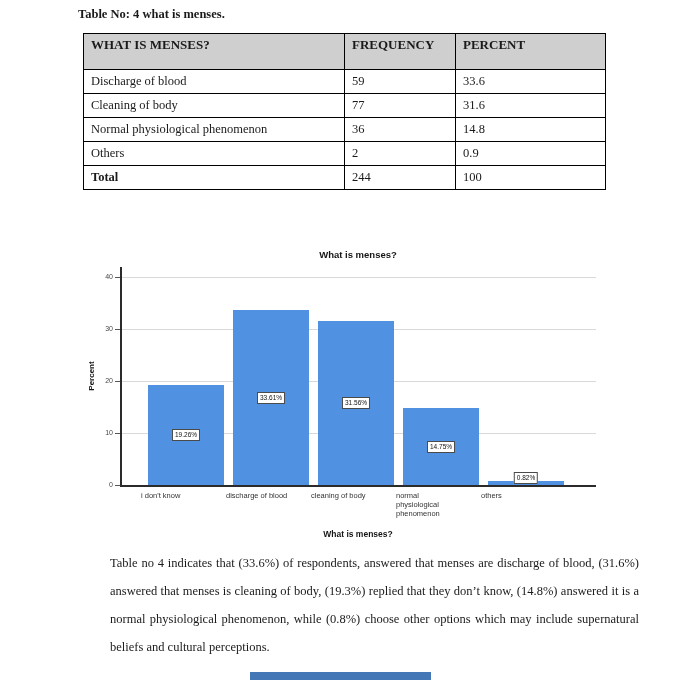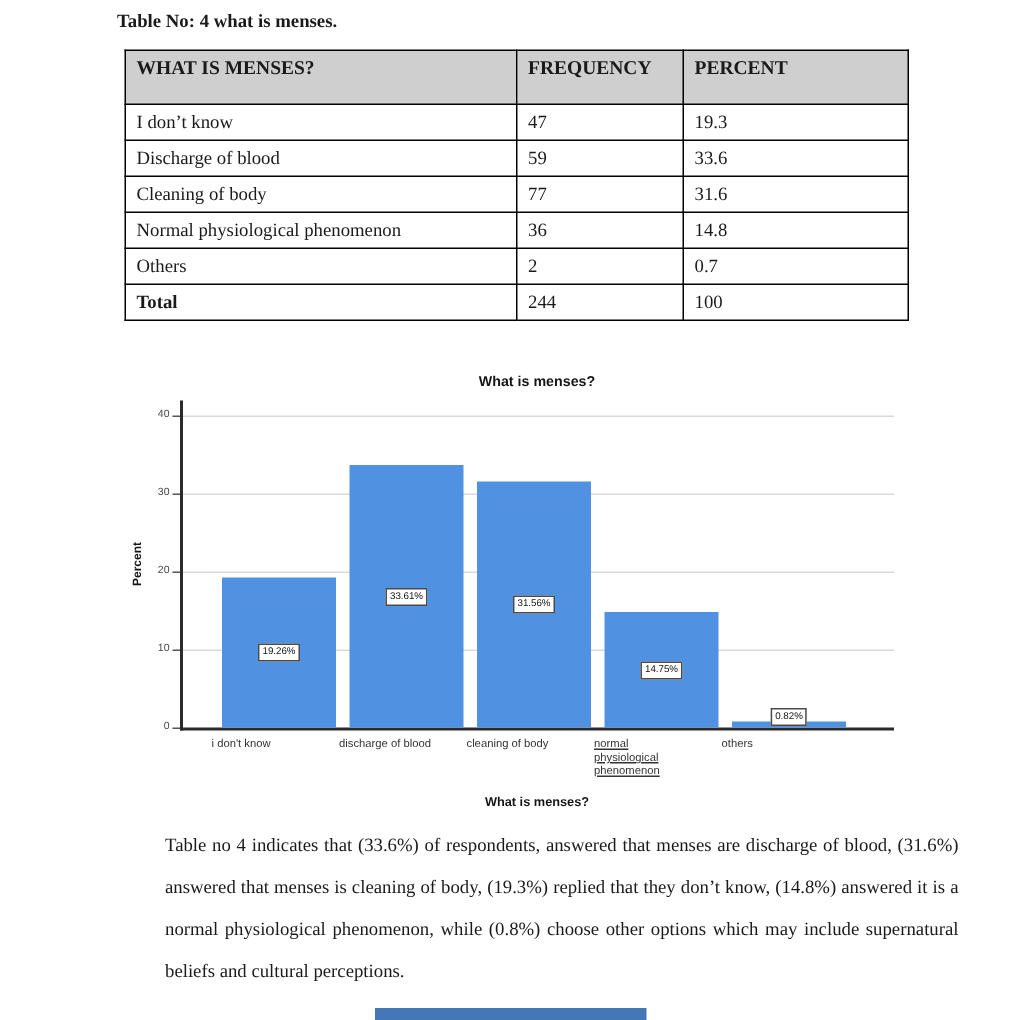--- a/index.html
+++ b/index.html
@@ -63,11 +63,6 @@
       </tr>
     </thead>
     <tbody>
-        <tr>
-          <td>I don’t know</td>
-          <td>47</td>
-          <td>19.3</td>
-        </tr>
         <tr>
           <td>Discharge of blood</td>
           <td>59</td>

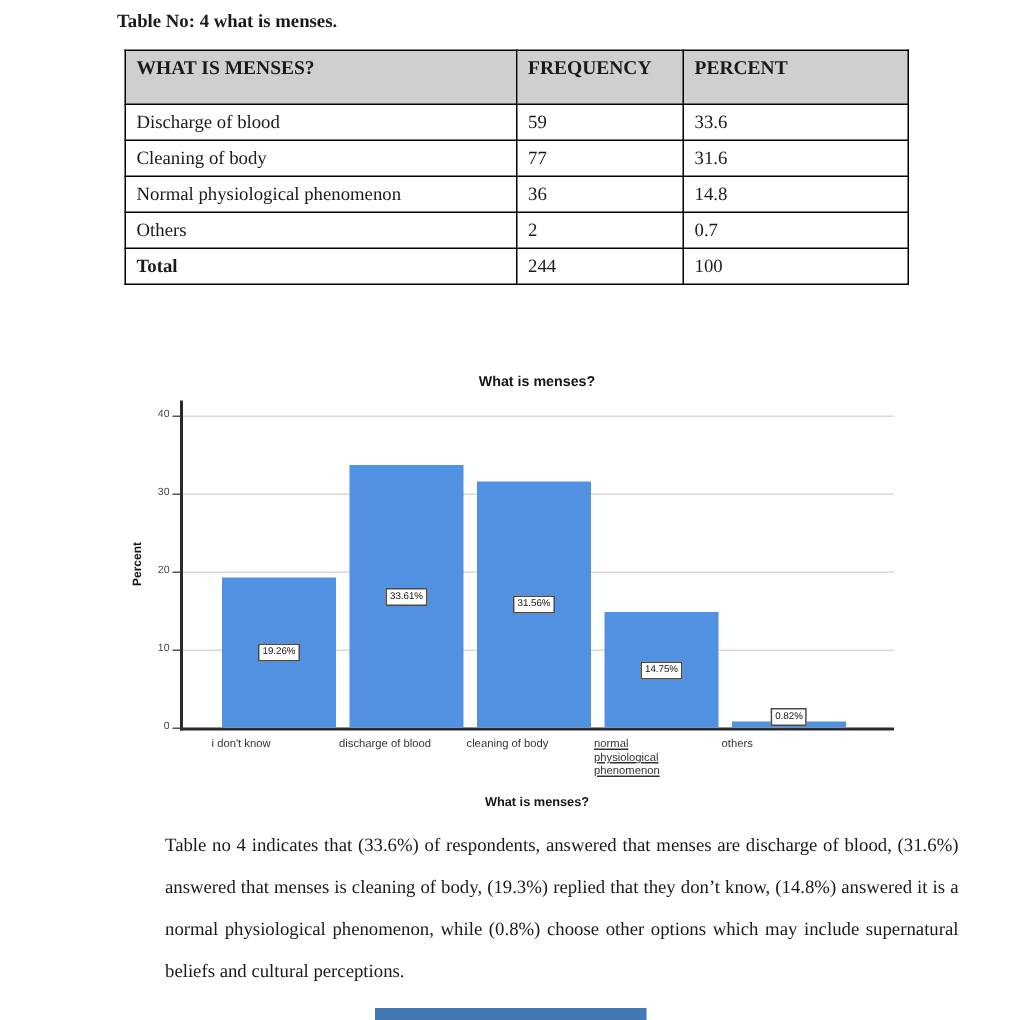--- a/index.html
+++ b/index.html
@@ -81,7 +81,7 @@
         <tr>
           <td>Others</td>
           <td>2</td>
-          <td>0.7</td>
+          <td>0.9</td>
         </tr>
         <tr>
           <td style="font-weight: bold; margin-top: 40px;">Total</td>

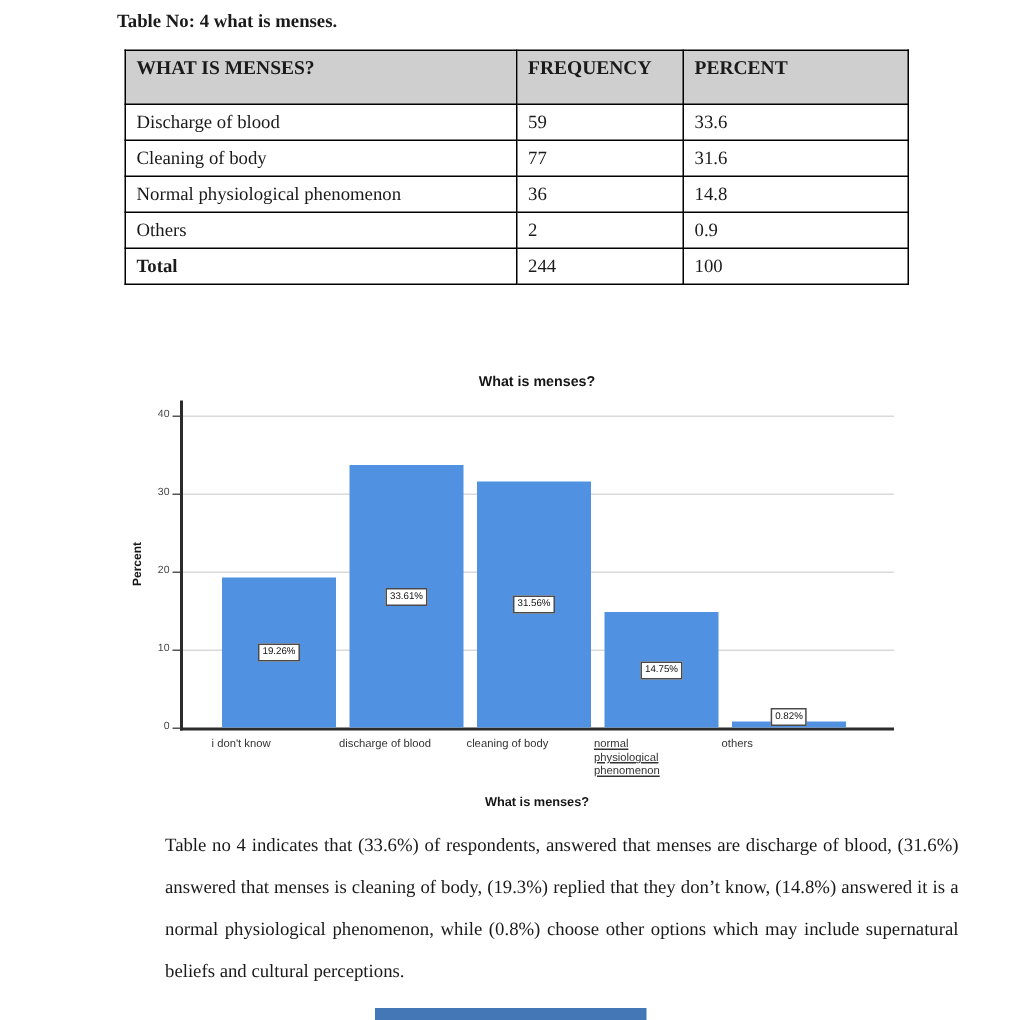--- a/index.html
+++ b/index.html
@@ -122,7 +122,7 @@
       <div class="cat-label" style="left: 228px; top: 246px;">cleaning of body</div>
       <div class="bar" style="left: 320px; top: 163.3px; width: 76px; height: 76.7px; background: rgb(81, 145, 225);"></div>
       <div class="val-box" style="left: 358px; top: 201.65px;">14.75%</div>
-      <div class="cat-label" style="left: 313px; top: 246px; text-decoration: underline;">normal
+      <div class="cat-label" style="left: 313px; top: 246px;">normal
 physiological
 phenomenon</div>
       <div class="bar" style="left: 405px; top: 235.736px; width: 76px; height: 4.264px; background: rgb(81, 145, 225);"></div>

